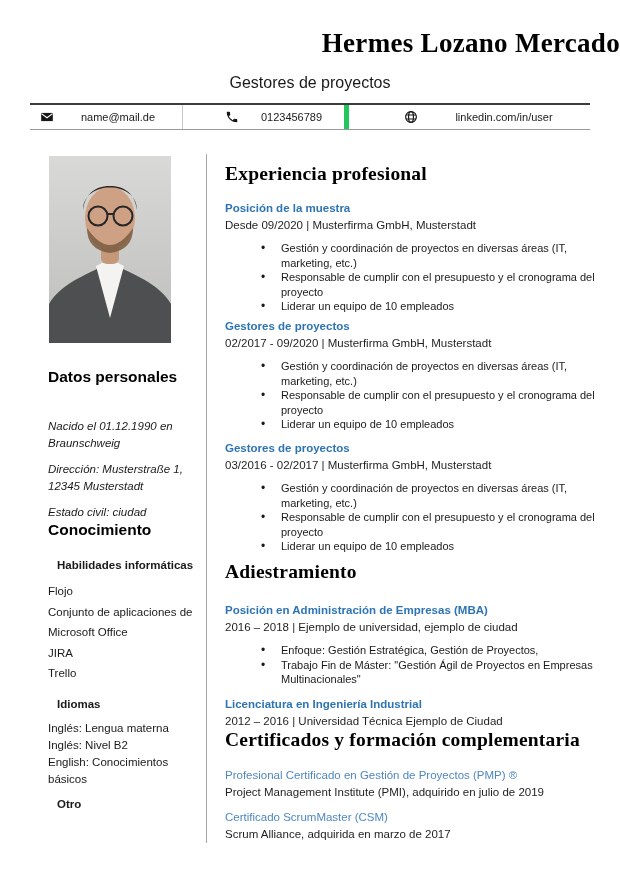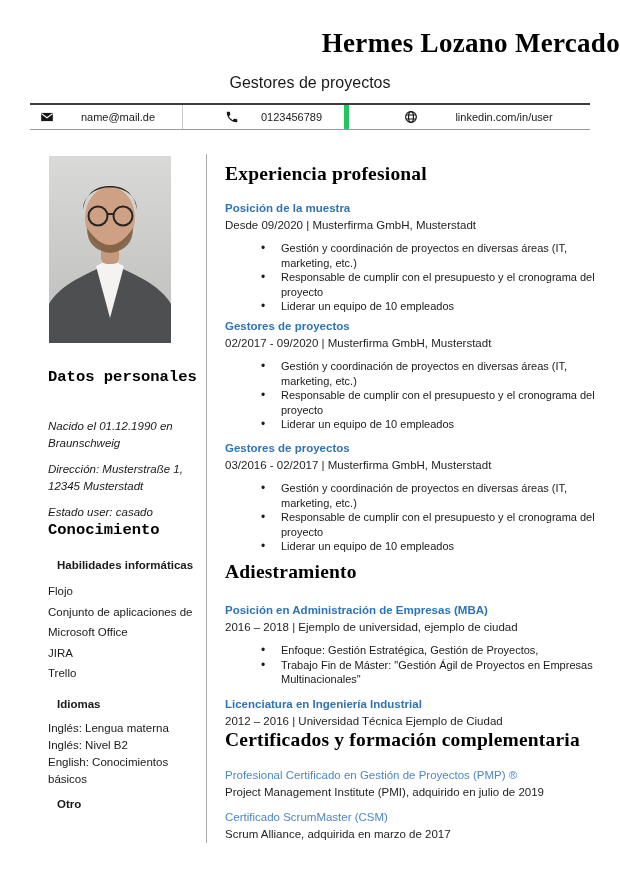--- a/index.html
+++ b/index.html
@@ -36,7 +36,7 @@
   
   .photo{position:absolute;left:49px;top:156px;width:122px;height:187px;}
   .side{position:absolute;left:48px;width:152px;}
-  .side-h2{font-family:Liberation Mono, monospace;font-size:15.5px;font-weight:bold;color:#000;}
+  .side-h2{font-family:Liberation Sans, sans-serif;font-size:15.5px;font-weight:bold;color:#000;}
   .side-h3{font-size:11.5px;font-weight:bold;color:#1a1a1a;padding-left:9px;}
   .side-p{font-size:11.5px;line-height:17px;margin:8px 0 9px 0;font-style:italic;}
   .skill-list p{font-size:11.5px;line-height:20.5px;margin:0;}

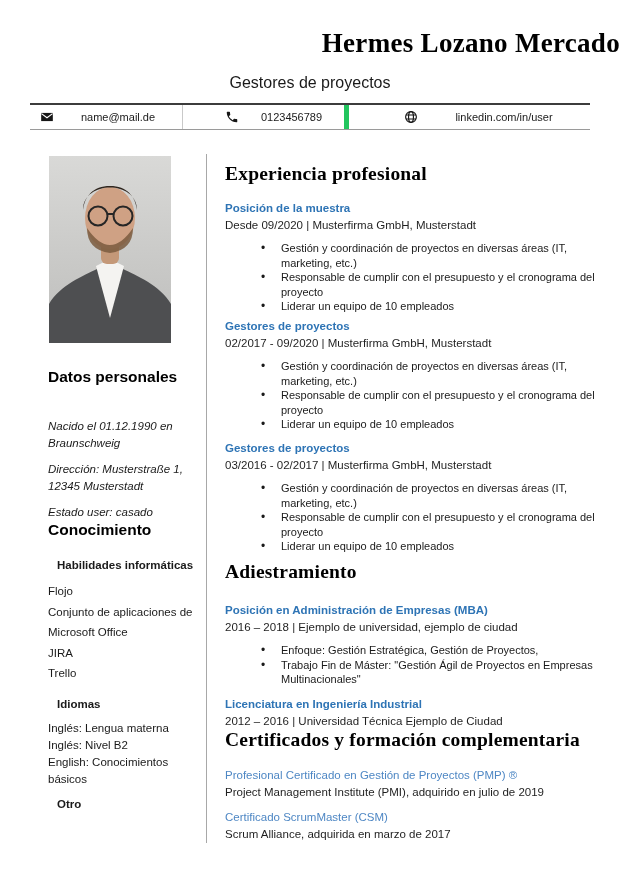--- a/index.html
+++ b/index.html
@@ -120,7 +120,7 @@
 <div class="side" style="top:410px">
   <p class="side-p">Nacido el 01.12.1990 en Braunschweig</p>
   <p class="side-p">Dirección: Musterstraße 1, 12345 Musterstadt</p>
-  <p class="side-p">Estado user: casado</p>
+  <p class="side-p">Estado civil: ciudad</p>
 </div>
 
 <div class="side side-h2" style="top:521px">Conocimiento</div>

